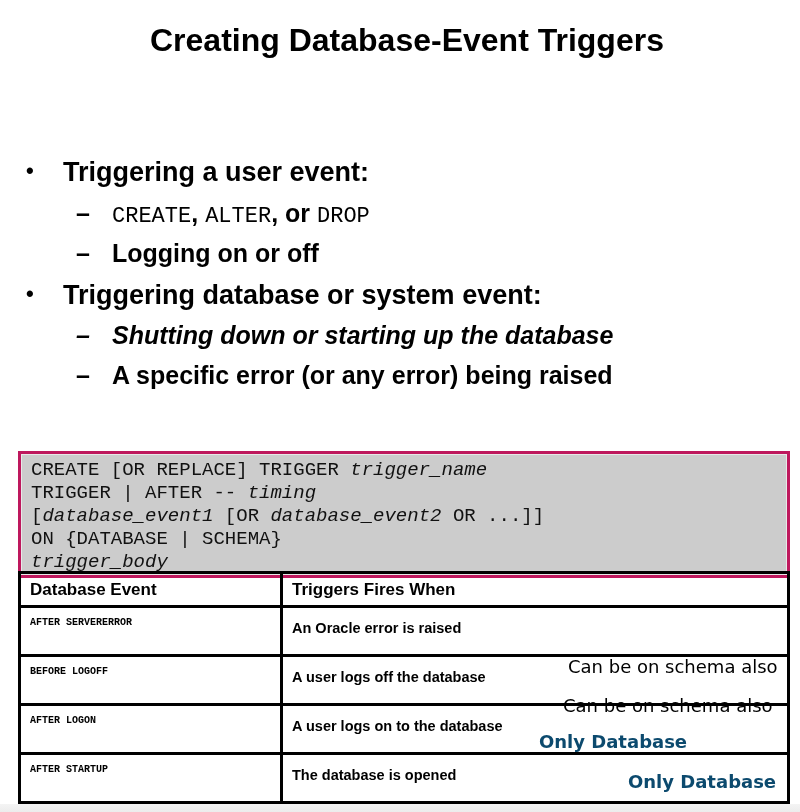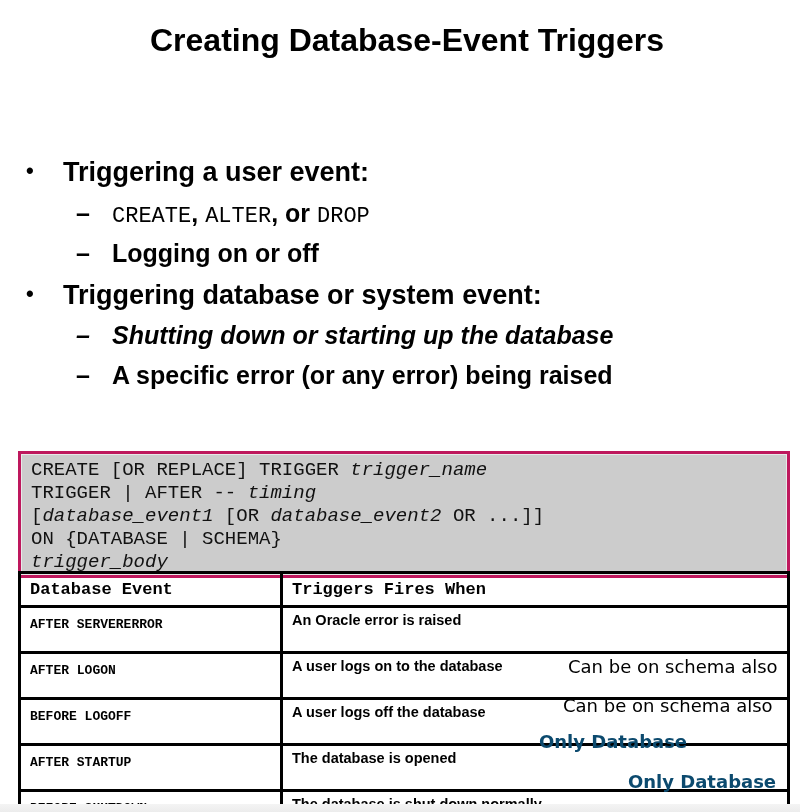--- a/index.html
+++ b/index.html
@@ -15,7 +15,7 @@
     .code-line i { font-style: italic; }
     .tbl { position: absolute; left: 18px; top: 571px; width: 772px; border-collapse: collapse; }
     .tbl td { border: 3px solid #000; padding: 0 0 0 9px; height: 34px; vertical-align: top; position: relative; }
-    .tbl tr.hdr td { height: 31px; vertical-align: middle; font-size: 17px; font-weight: bold; font-family: Liberation Mono, monospace; }
+    .tbl tr.hdr td { height: 31px; vertical-align: middle; font-size: 17px; font-weight: bold; font-family: Liberation Sans, sans-serif; }
     .tbl td.ev { width: 250px; font-family: "Liberation Mono", monospace; font-weight: bold; font-size: 13px; padding-top: 9px; }
     .tbl td.desc { font-family: "Liberation Sans", sans-serif; font-weight: bold; font-size: 14.5px; padding-top: 4px; }
     .note { position: absolute; font-family: "DejaVu Sans", sans-serif; font-weight: normal; font-size: 18px; white-space: nowrap; }

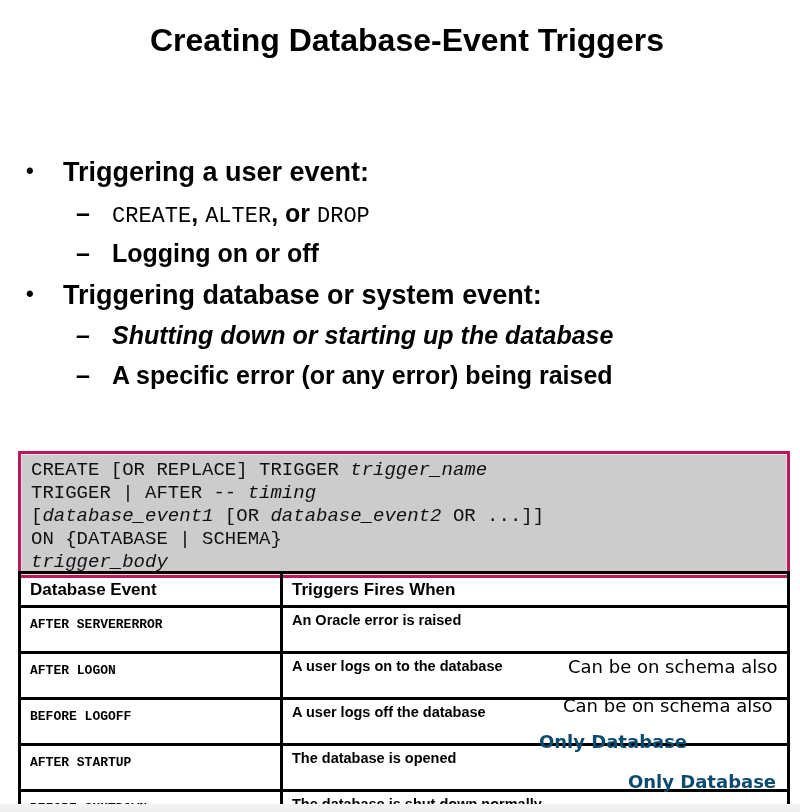--- a/index.html
+++ b/index.html
@@ -16,7 +16,7 @@
     .tbl { position: absolute; left: 18px; top: 571px; width: 772px; border-collapse: collapse; }
     .tbl td { border: 3px solid #000; padding: 0 0 0 9px; height: 34px; vertical-align: top; position: relative; }
     .tbl tr.hdr td { height: 31px; vertical-align: middle; font-size: 17px; font-weight: bold; font-family: Liberation Sans, sans-serif; }
-    .tbl td.ev { width: 250px; font-family: "Liberation Mono", monospace; font-weight: bold; font-size: 13px; padding-top: 9px; }
+    .tbl td.ev { width: 250px; font-family: "Liberation Mono", monospace; font-weight: bold; font-size: 10px; padding-top: 9px; }
     .tbl td.desc { font-family: "Liberation Sans", sans-serif; font-weight: bold; font-size: 14.5px; padding-top: 4px; }
     .note { position: absolute; font-family: "DejaVu Sans", sans-serif; font-weight: normal; font-size: 18px; white-space: nowrap; }
     .note.purple { color: #000000; }

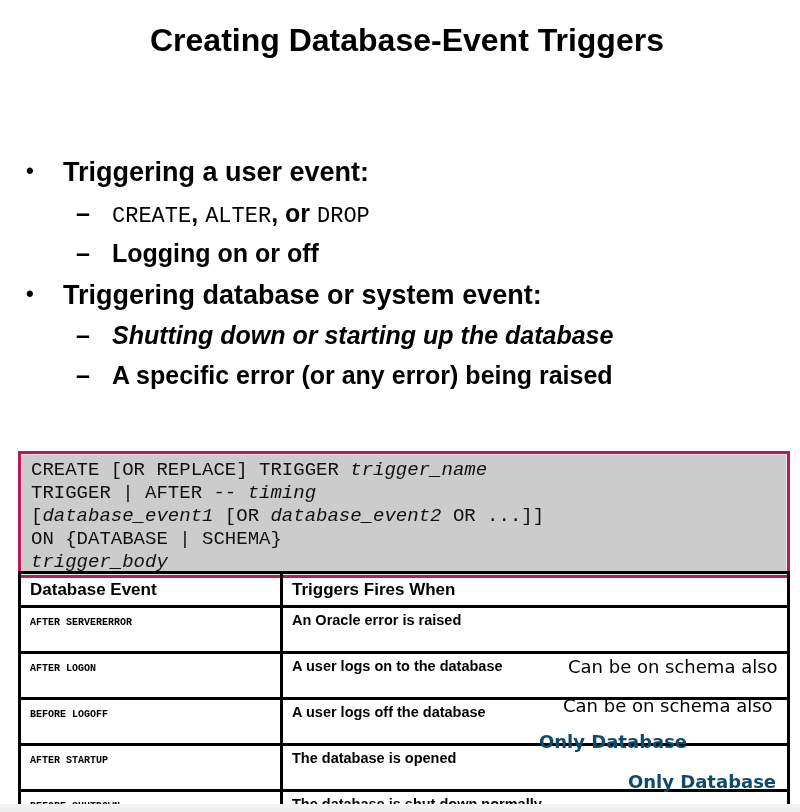--- a/index.html
+++ b/index.html
@@ -17,7 +17,7 @@
     .tbl td { border: 3px solid #000; padding: 0 0 0 9px; height: 34px; vertical-align: top; position: relative; }
     .tbl tr.hdr td { height: 31px; vertical-align: middle; font-size: 17px; font-weight: bold; font-family: Liberation Sans, sans-serif; }
     .tbl td.ev { width: 250px; font-family: "Liberation Mono", monospace; font-weight: bold; font-size: 10px; padding-top: 9px; }
-    .tbl td.desc { font-family: "Liberation Sans", sans-serif; font-weight: bold; font-size: 14.5px; padding-top: 4px; }
+    .tbl td.desc { font-family: "Liberation Sans", sans-serif; font-weight: bold; font-size: 14.5px; padding-top: 12px; }
     .note { position: absolute; font-family: "DejaVu Sans", sans-serif; font-weight: normal; font-size: 18px; white-space: nowrap; }
     .note.purple { color: #000000; }
     .note.red { color: #0c4a6e; font-weight: bold; }

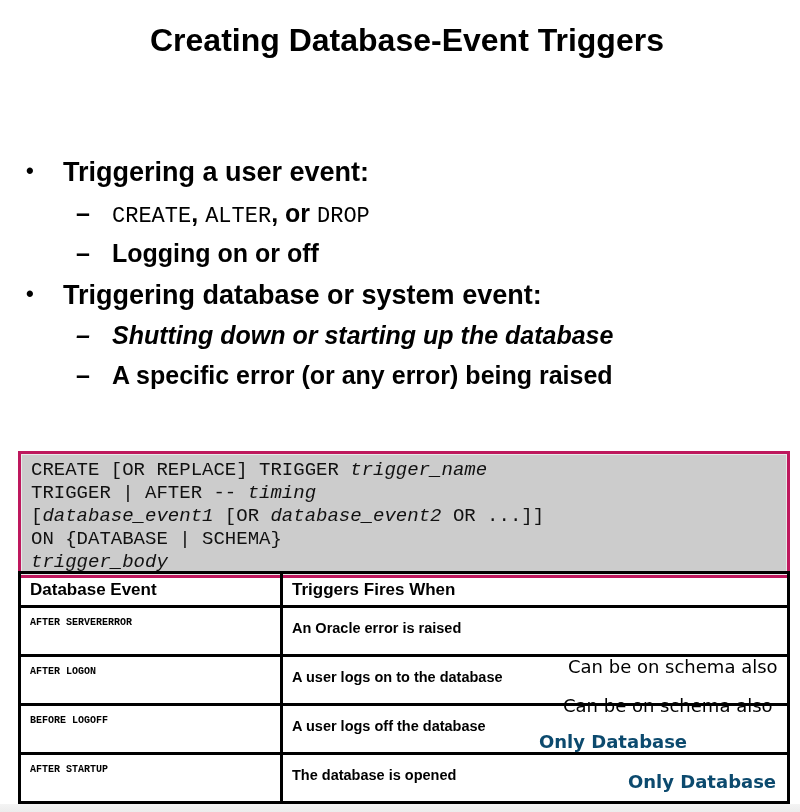--- a/index.html
+++ b/index.html
@@ -69,12 +69,12 @@
       <td class="desc">An Oracle error is raised</td>
     </tr>
     <tr>
+      <td class="ev">BEFORE LOGOFF</td>
+      <td class="desc">A user logs off the database</td>
+    </tr>
+    <tr>
       <td class="ev">AFTER LOGON</td>
       <td class="desc">A user logs on to the database</td>
-    </tr>
-    <tr>
-      <td class="ev">BEFORE LOGOFF</td>
-      <td class="desc">A user logs off the database</td>
     </tr>
     <tr>
       <td class="ev">AFTER STARTUP</td>

